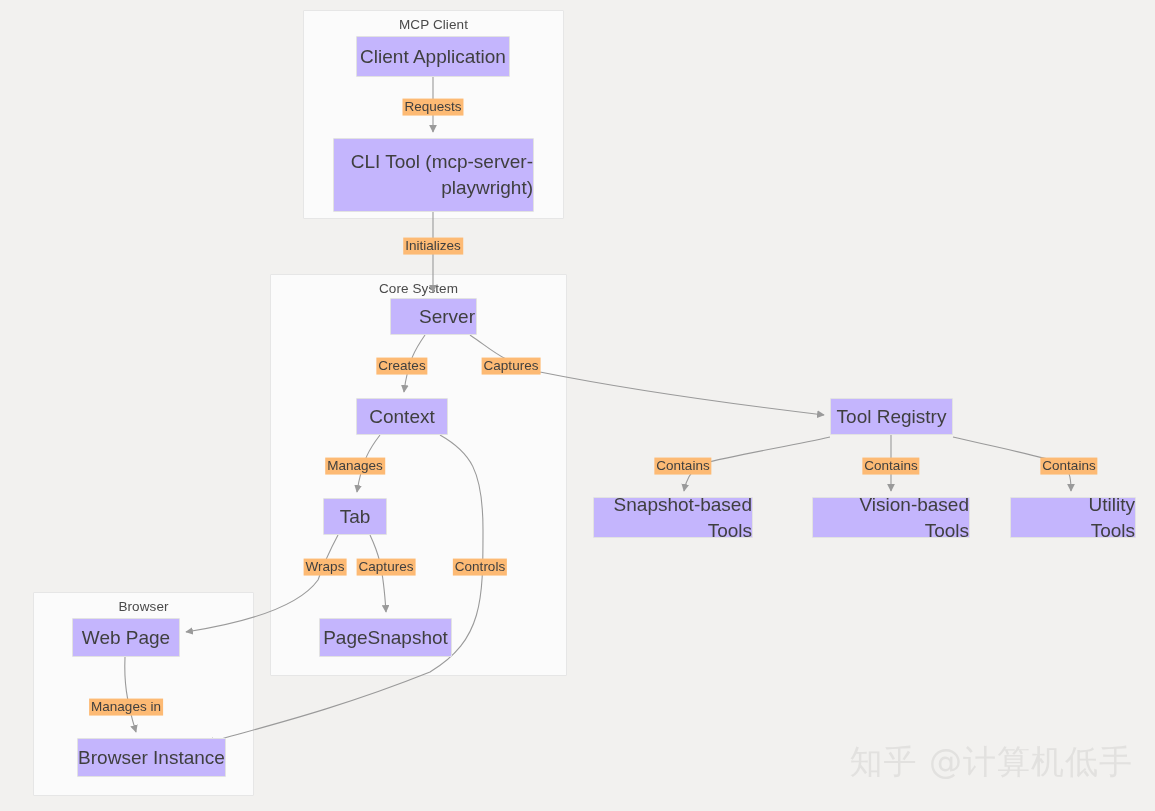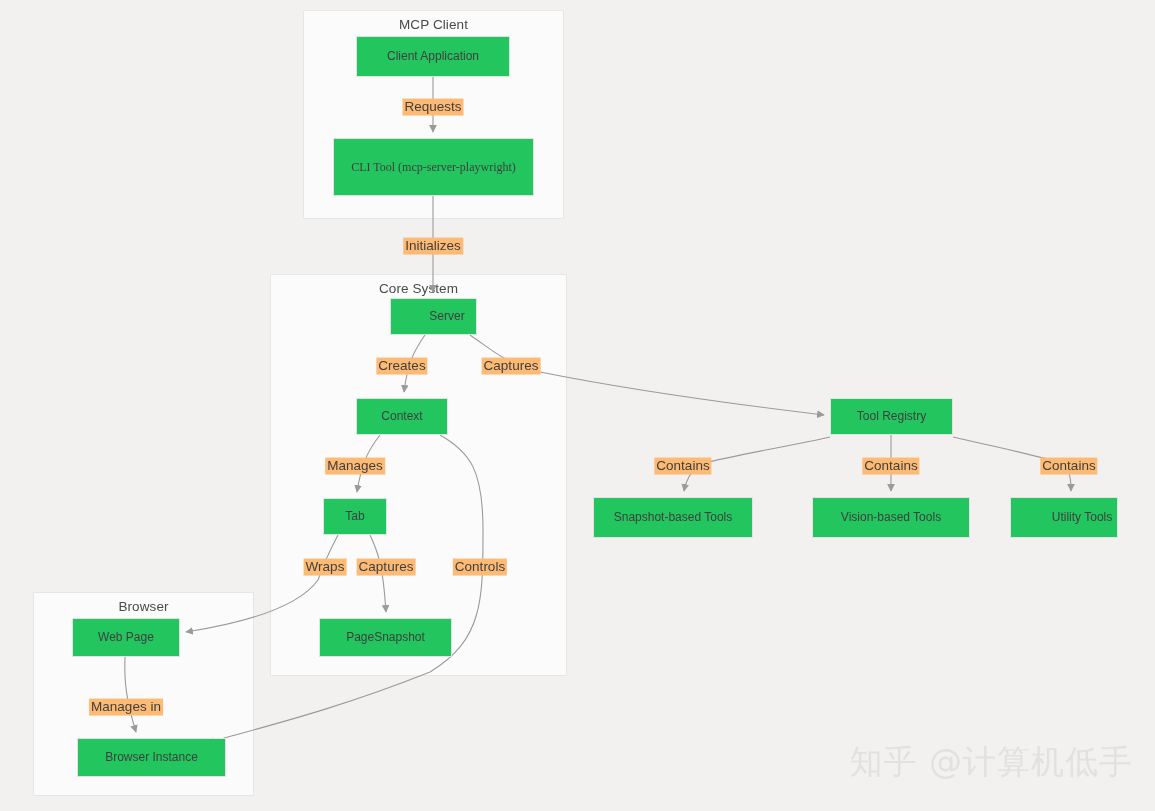--- a/index.html
+++ b/index.html
@@ -42,14 +42,14 @@
   }
   .node {
     position: absolute;
-    background: #22c55e;
+    background: #c4b5fd;
     border: 1px solid #e2e2e2;
     box-sizing: border-box;
     display: flex;
     align-items: center;
     justify-content: center;
     text-align: right;
-    font-size: 12px;
+    font-size: 19px;
     color: #3f3f3f;
     line-height: 1.35;
     border-radius: 1px;

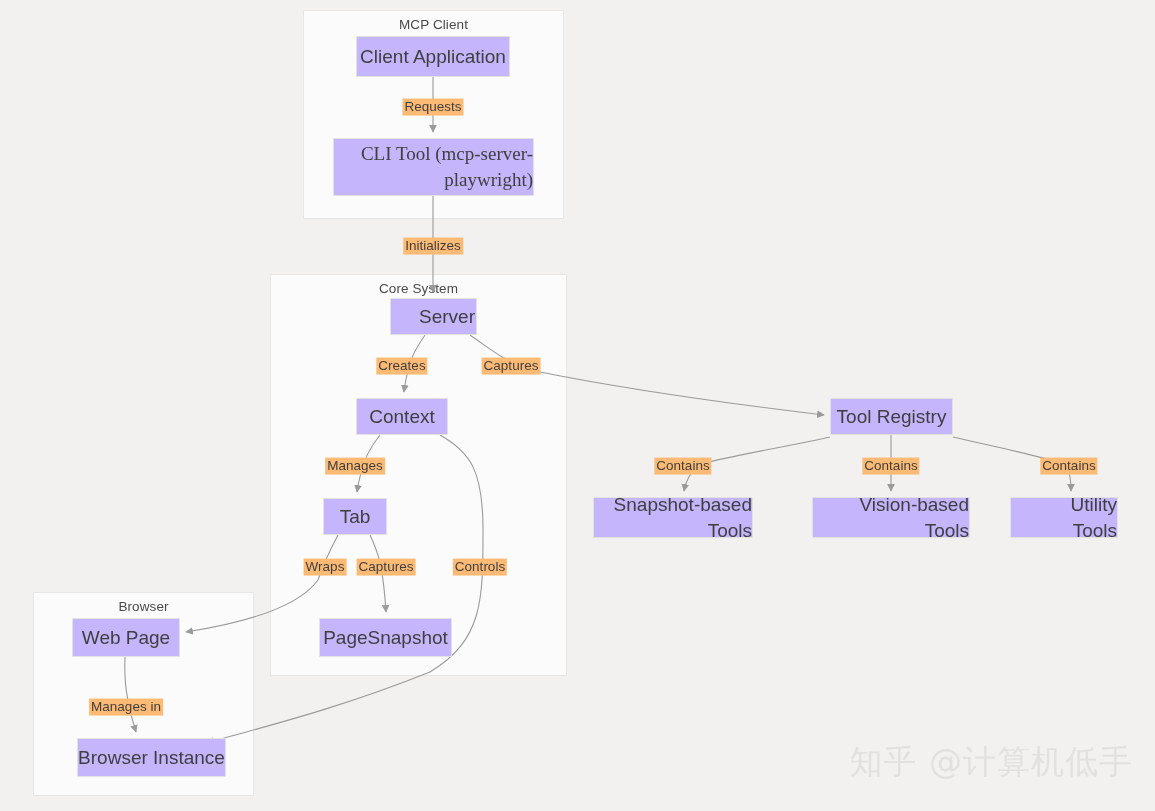--- a/index.html
+++ b/index.html
@@ -114,7 +114,7 @@
   </svg>
 
   <div class="node" id="n-client-application" style="left: 356px; top: 36px; width: 154px; height: 41px;">Client Application</div>
-  <div class="node" id="n-cli-tool" style="left: 333px; top: 138px; width: 201px; height: 58px; font-family: Liberation Serif, serif;">CLI Tool (mcp-server-playwright)</div>
+  <div class="node" id="n-cli-tool" style="left: 333px; top: 138px; width: 201px; height: 74px;">CLI Tool (mcp-server-playwright)</div>
   <div class="node" id="n-server" style="left: 390px; top: 298px; width: 87px; height: 37px; padding-left: 27px;">Server</div>
   <div class="node" id="n-context" style="left: 356px; top: 398px; width: 92px; height: 37px;">Context</div>
   <div class="node" id="n-tool-registry" style="left: 830px; top: 398px; width: 123px; height: 37px;">Tool Registry</div>

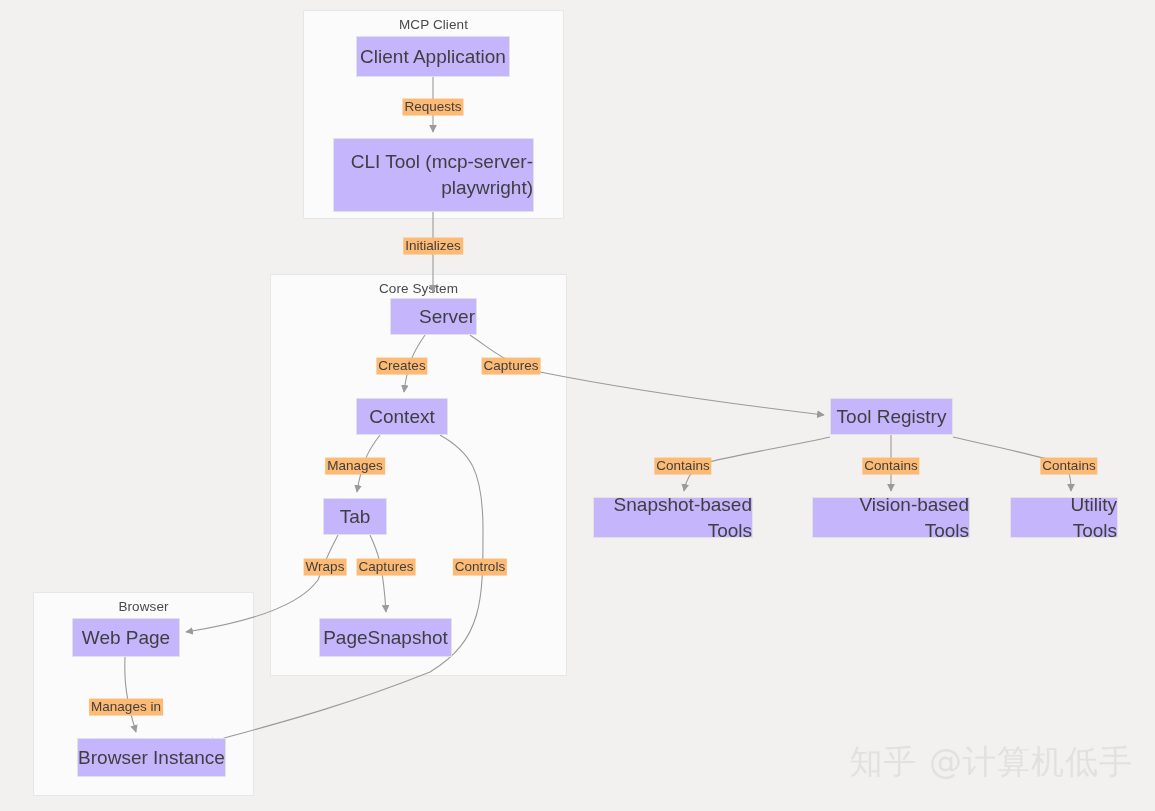--- a/index.html
+++ b/index.html
@@ -122,7 +122,7 @@
   <div class="node" id="n-page-snapshot" style="left: 319px; top: 618px; width: 133px; height: 39px;">PageSnapshot</div>
   <div class="node" id="n-snapshot-based-tools" style="left: 593px; top: 497px; width: 160px; height: 41px;">Snapshot-based Tools</div>
   <div class="node" id="n-vision-based-tools" style="left: 812px; top: 497px; width: 158px; height: 41px;">Vision-based Tools</div>
-  <div class="node" id="n-utility-tools" style="left: 1010px; top: 497px; width: 108px; height: 41px; padding-left: 36px;">Utility Tools</div>
+  <div class="node" id="n-utility-tools" style="left: 1010px; top: 497px; width: 126px; height: 41px; padding-left: 36px;">Utility Tools</div>
   <div class="node" id="n-web-page" style="left: 72px; top: 618px; width: 108px; height: 39px;">Web Page</div>
   <div class="node" id="n-browser-instance" style="left: 77px; top: 738px; width: 149px; height: 39px;">Browser Instance</div>
 

